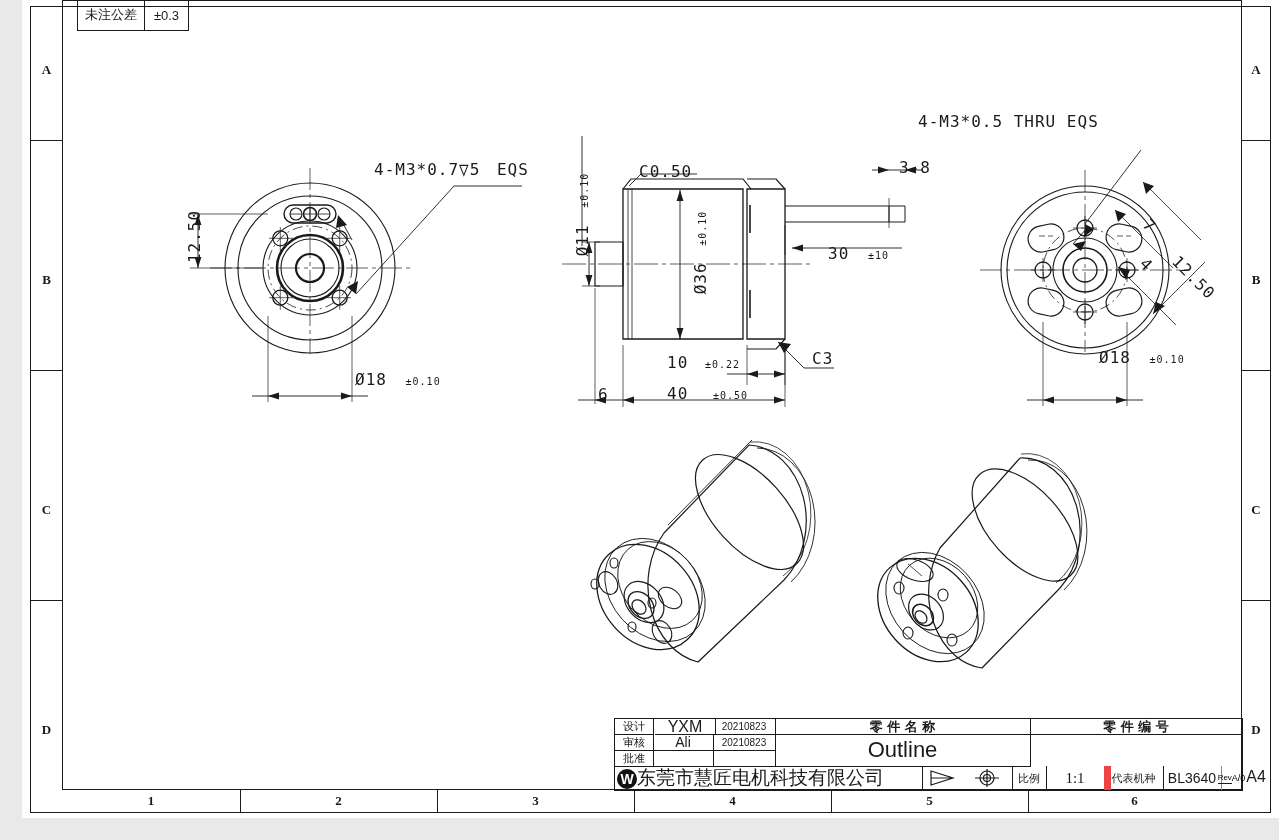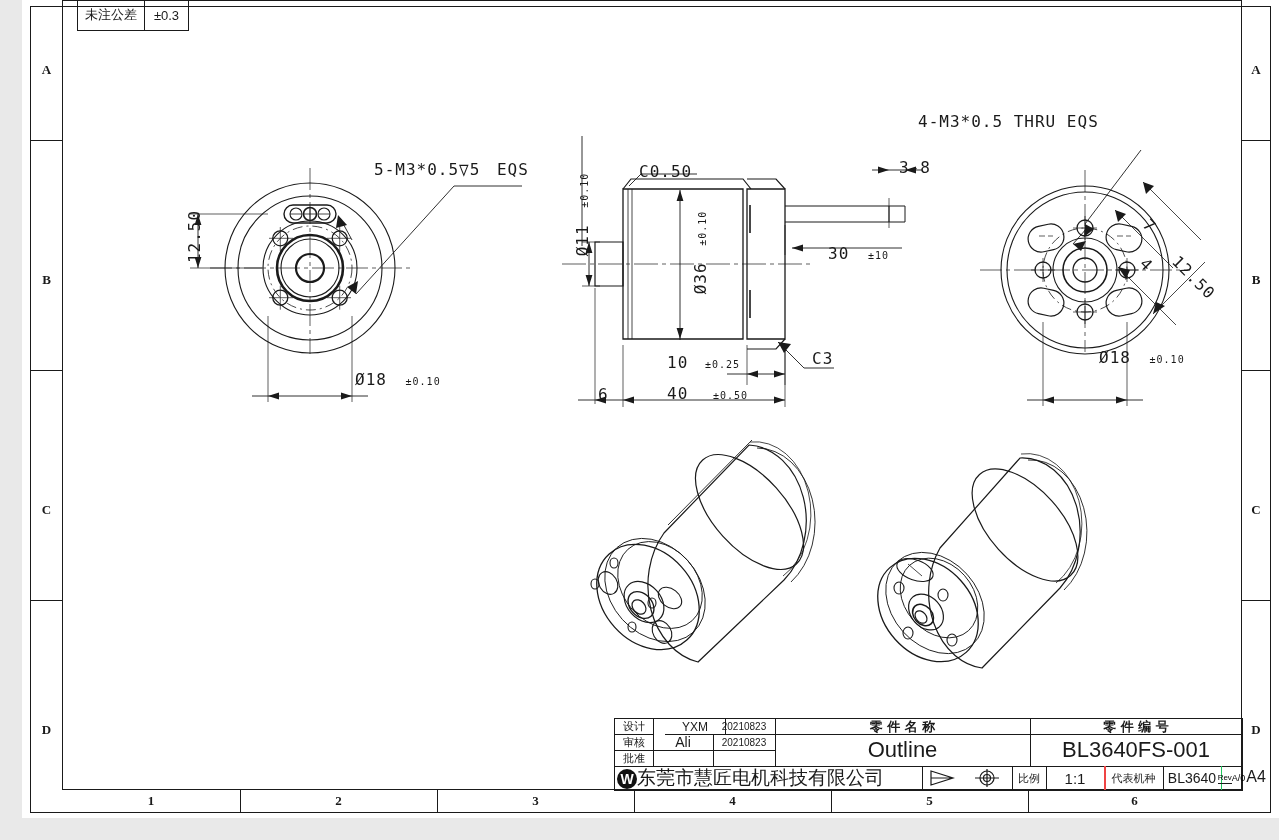--- a/index.html
+++ b/index.html
@@ -117,7 +117,7 @@
     </svg>
 
     <div class="dim dim-main" style="left:352px;top:160px;">
-      <span>5-M3*0.5</span><span style="display:inline-block;transform:scaleY(1.25);">▽</span><span>5</span>
+      <span>4-M3*0.7</span><span style="display:inline-block;transform:scaleY(1.25);">▽</span><span>5</span>
       <span style="margin-left:6px;">EQS</span>
     </div>
 

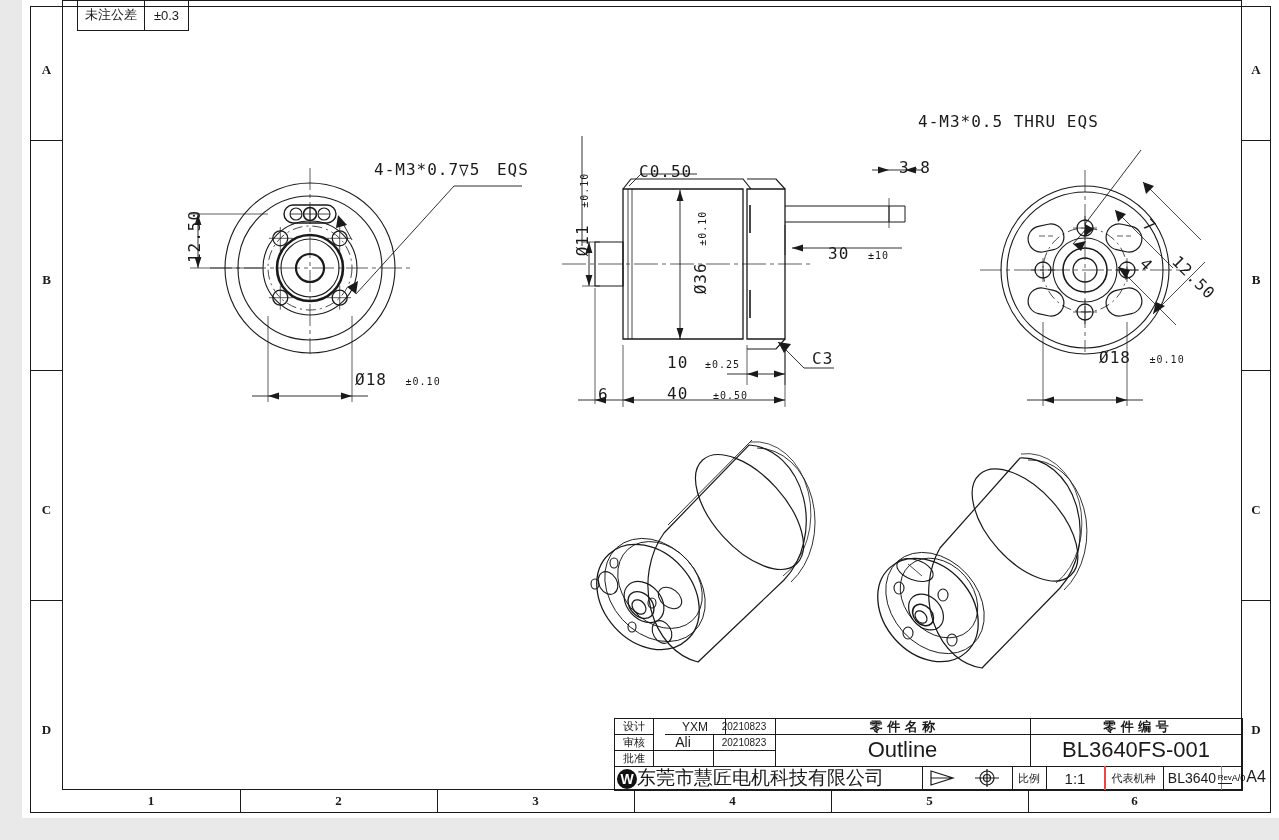--- a/index.html
+++ b/index.html
@@ -202,7 +202,7 @@
     </div>
     <div class="dim" style="left:645px;top:353px;">
       <span class="dim-main">10</span>
-      <span class="dim-tol" style="margin-left:6px;">±0.25</span>
+      <span class="dim-tol" style="margin-left:6px;">±0.22</span>
     </div>
     <div class="dim" style="left:645px;top:384px;">
       <span class="dim-main">40</span>

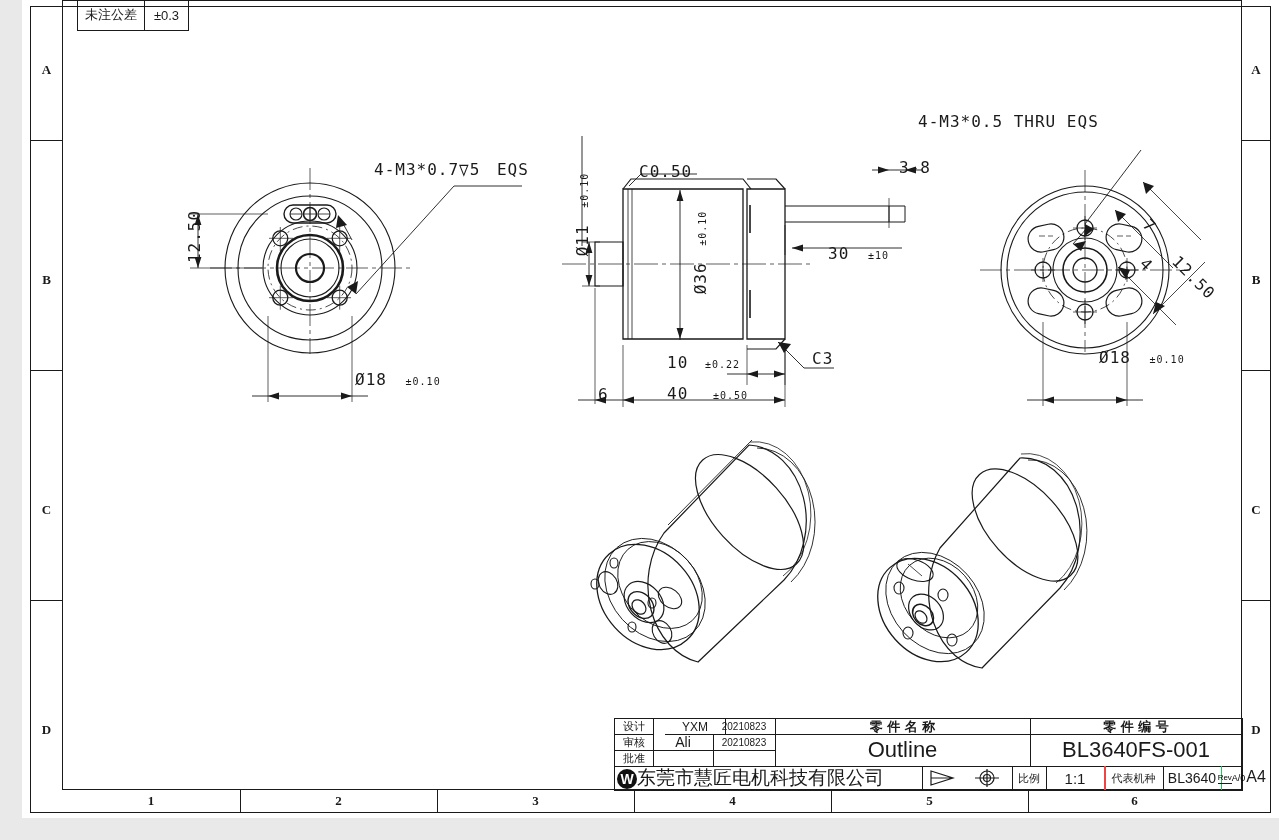--- a/index.html
+++ b/index.html
@@ -340,7 +340,7 @@
     <div style="position:absolute;left:592px;top:718px;width:627px;height:71px;border:1px solid #1a1a1a;">
 
       <div class="tb tb-cn" style="left:0;top:0;width:38px;height:15px;border-right:1px solid #1a1a1a;border-bottom:1px solid #1a1a1a;font-size:11px;">设计</div>
-      <div class="tb" style="left:50px;top:0;width:60px;height:15px;border-right:1px solid #1a1a1a;border-bottom:1px solid #1a1a1a;font-size:12px;">YXM</div>
+      <div class="tb" style="left:40px;top:0;width:60px;height:15px;border-right:1px solid #1a1a1a;border-bottom:1px solid #1a1a1a;font-size:16px;">YXM</div>
       <div class="tb" style="left:98px;top:0;width:62px;height:15px;border-right:1px solid #1a1a1a;border-bottom:1px solid #1a1a1a;font-size:10px;">20210823</div>
 
       <div class="tb tb-cn" style="left:0;top:15px;width:38px;height:16px;border-right:1px solid #1a1a1a;border-bottom:1px solid #1a1a1a;font-size:11px;">审核</div>

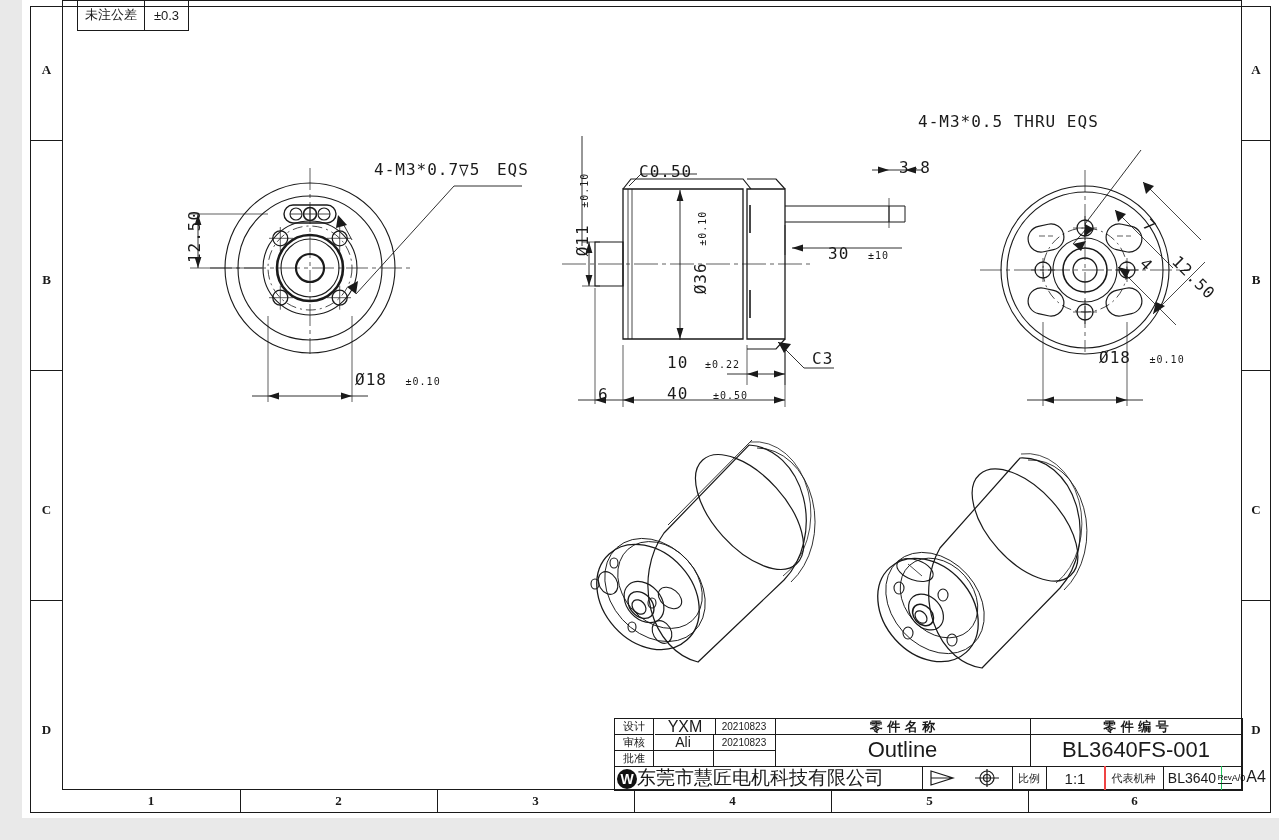--- a/index.html
+++ b/index.html
@@ -355,7 +355,6 @@
       <div class="tb" style="left:160px;top:15px;width:255px;height:32px;border-right:1px solid #1a1a1a;border-bottom:1px solid #1a1a1a;font-size:22px;">Outline</div>
 
       <div class="tb tb-cn" style="left:415px;top:0;width:212px;height:15px;border-bottom:1px solid #1a1a1a;font-size:13px;font-weight:bold;">零 件 编 号</div>
-      <div class="tb" style="left:415px;top:15px;width:212px;height:32px;border-bottom:1px solid #1a1a1a;font-size:22px;">BL3640FS-001</div>
 
       <div style="position:absolute;left:2px;top:50px;width:20px;height:20px;border-radius:50%;background:#111;color:#fff;
                   display:flex;align-items:center;justify-content:center;font-size:14px;font-weight:bold;">

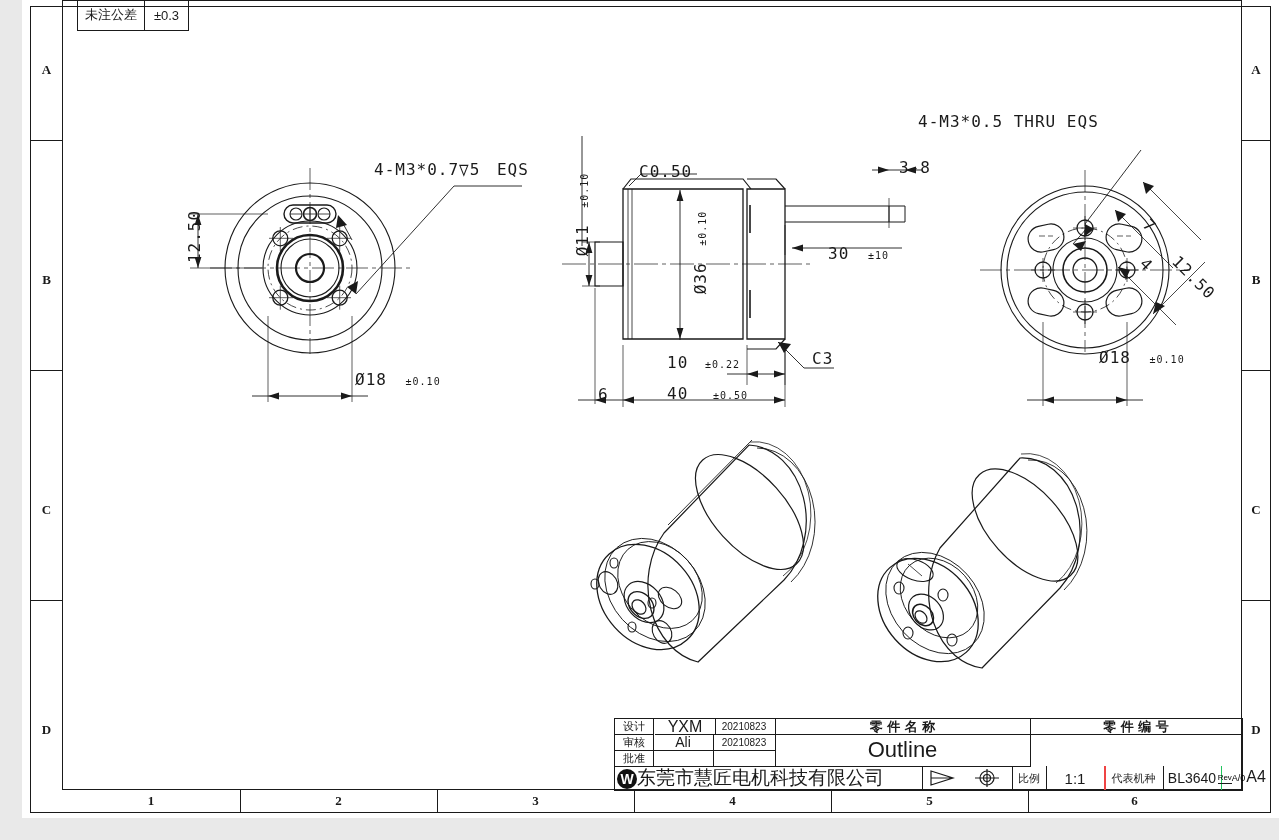--- a/index.html
+++ b/index.html
@@ -372,7 +372,7 @@
       </div>
 
       <div class="tb tb-cn" style="left:397px;top:47px;width:34px;height:24px;border-right:1px solid #1a1a1a;font-size:11px;">比例</div>
-      <div class="tb" style="left:431px;top:47px;width:58px;height:24px;border-right:2px solid #ef4444;font-family:Liberation Sans, sans-serif;font-size:15px;">1:1</div>
+      <div class="tb" style="left:431px;top:47px;width:58px;height:24px;border-right:7px solid #ef4444;font-family:Liberation Serif, serif;font-size:15px;">1:1</div>
 
       <div class="tb tb-cn" style="left:489px;top:47px;width:59px;height:24px;border-right:1px solid #1a1a1a;font-size:11px;">代表机种</div>
       <div class="tb" style="left:548px;top:47px;width:58px;height:24px;border-right:1px solid #22c55e;font-size:14px;">BL3640</div>

